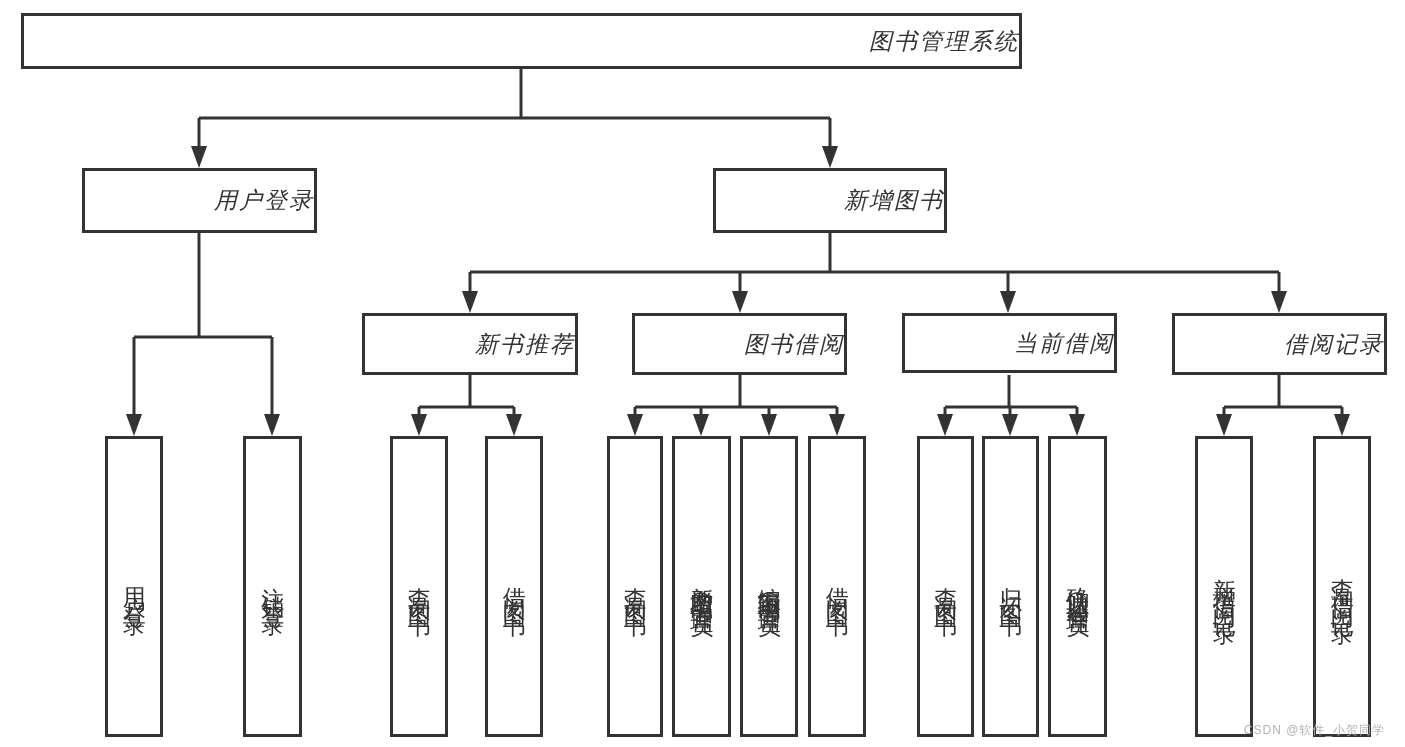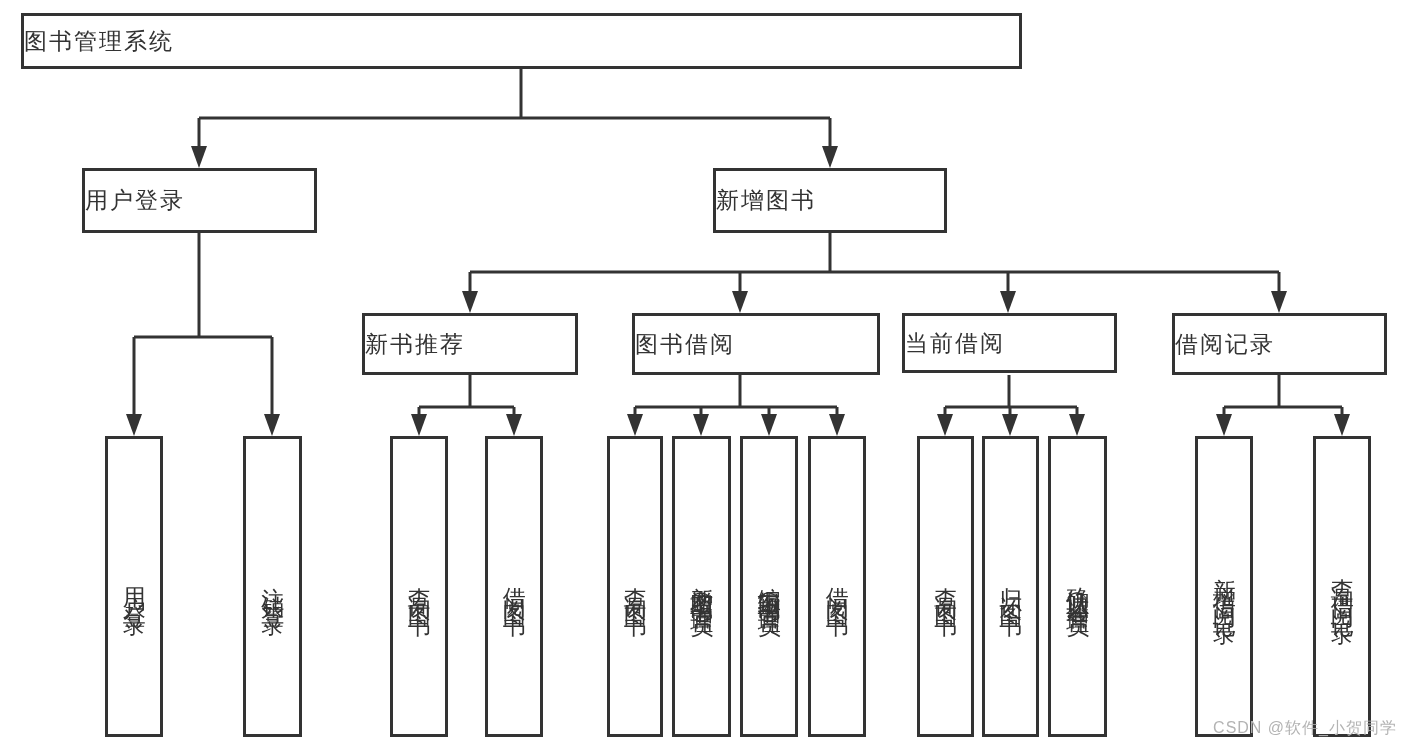--- a/index.html
+++ b/index.html
@@ -24,11 +24,12 @@
     background: #ffffff;
     display: flex;
     align-items: center;
-    justify-content: flex-start;
+    justify-content: flex-end;
     font-size: 23px;
     letter-spacing: 2px;
     color: #333333;
     z-index: 2;
+    font-style: italic;
   }
   .leaf {
     position: absolute;

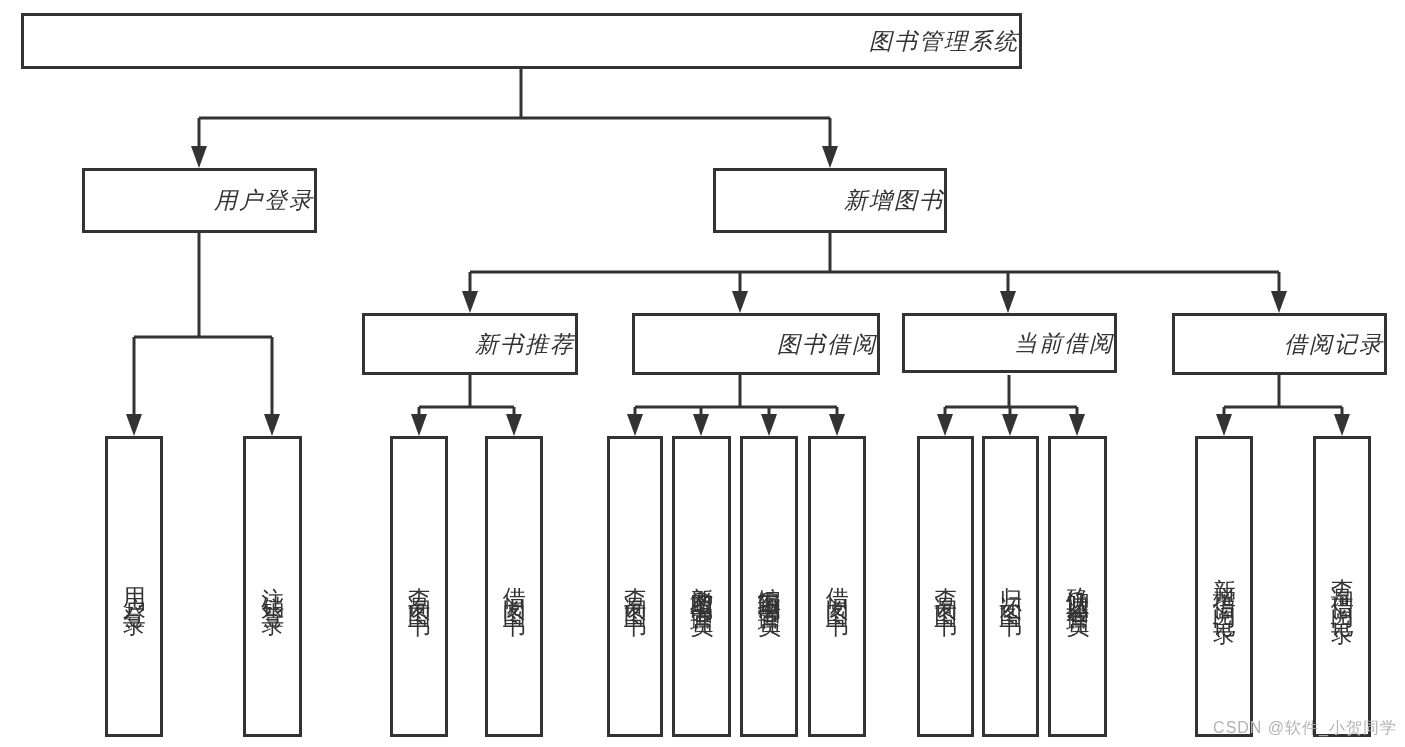--- a/index.html
+++ b/index.html
@@ -173,7 +173,7 @@
   <div class="hbox" style="left:362px; top:313px; width:216px; height:62px;">
     <span>新书推荐</span>
   </div>
-  <div class="hbox" style="left:632px; top:313px; width:248px; height:62px;">
+  <div class="hbox" style="left:632px; top:313px; width:215px; height:62px;">
     <span>图书借阅</span>
   </div>
   <div class="hbox" style="left:902px; top:313px; width:215px; height:60px;">

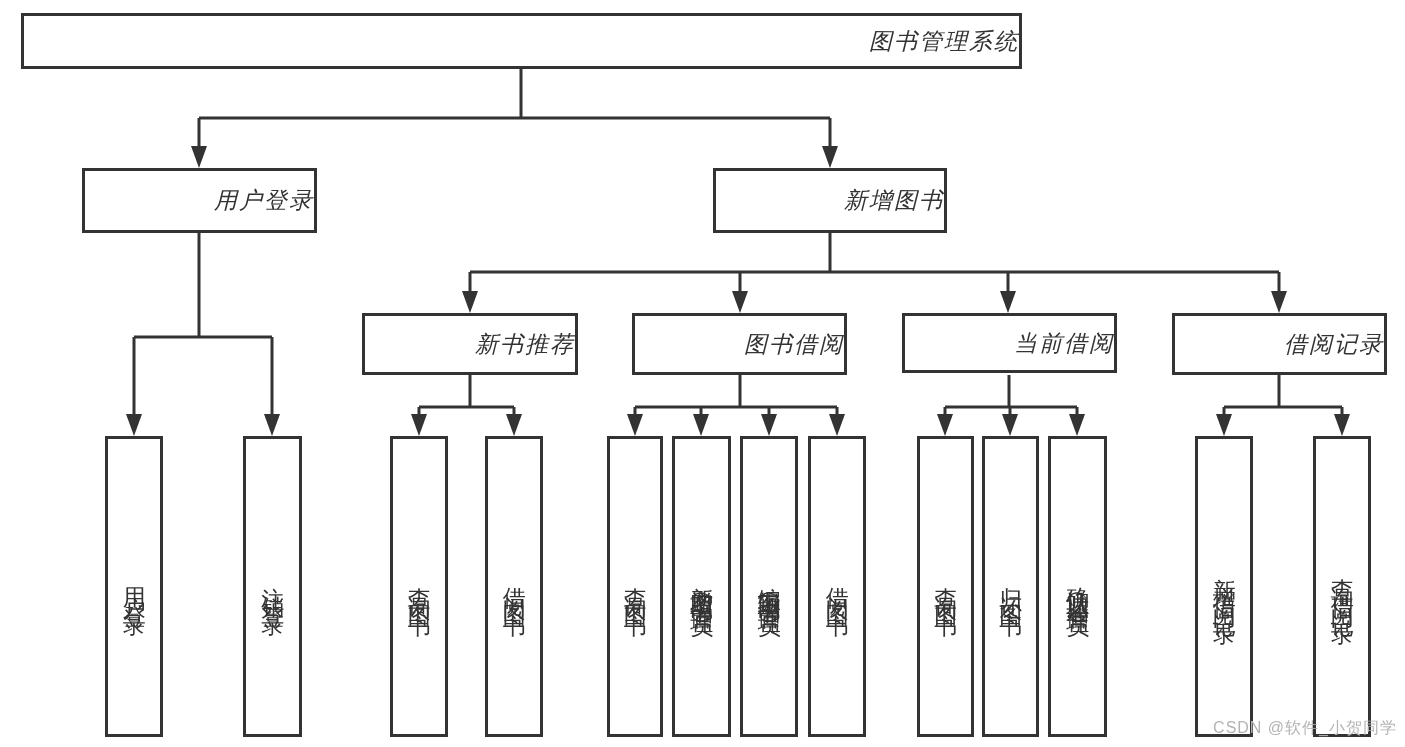--- a/index.html
+++ b/index.html
@@ -55,9 +55,9 @@
   .vtext.tight { letter-spacing: 4px; }
   .watermark {
     position: absolute;
-    right: 8px;
+    right: 20px;
     bottom: 8px;
-    font-size: 16px;
+    font-size: 12px;
     letter-spacing: 1px;
     color: #b3b3b3;
     z-index: 3;

